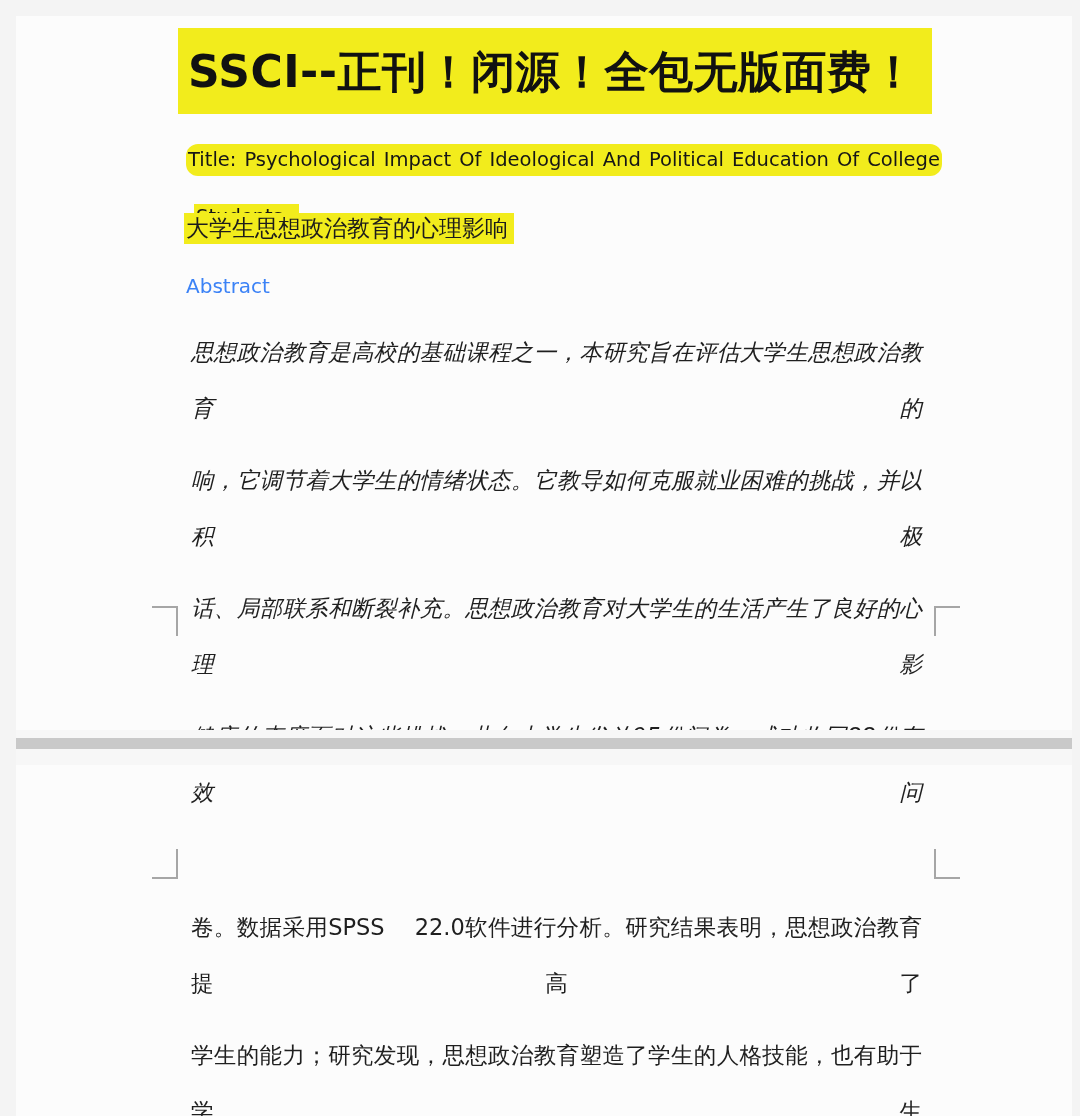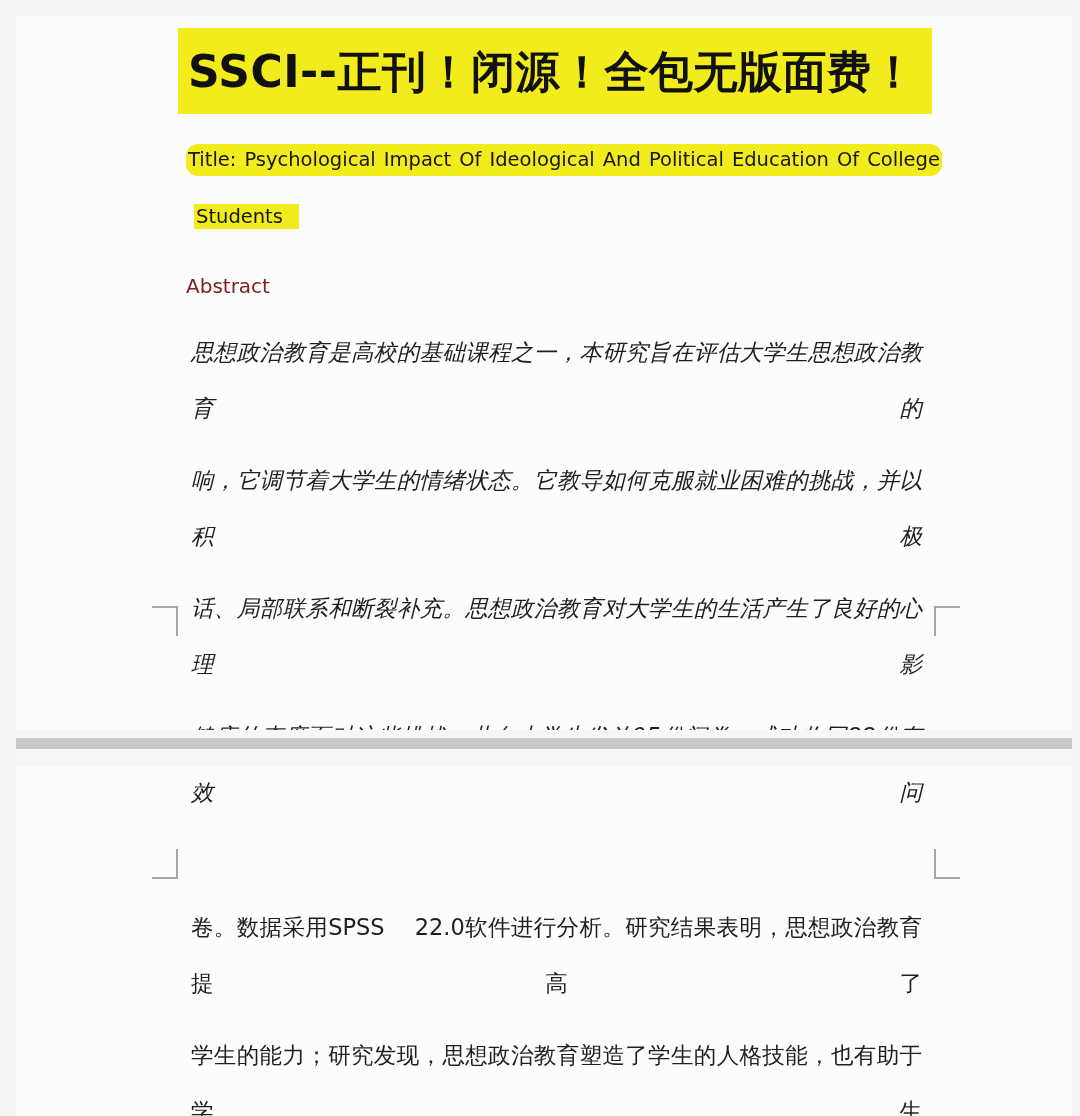--- a/index.html
+++ b/index.html
@@ -137,6 +137,9 @@
     </div>
   </div>
 
+  <div class="title-zh">
+    <span>大学生思想政治教育的心理影响</span>
+  </div>
 
   <div class="abstract-h">Abstract</div>
 

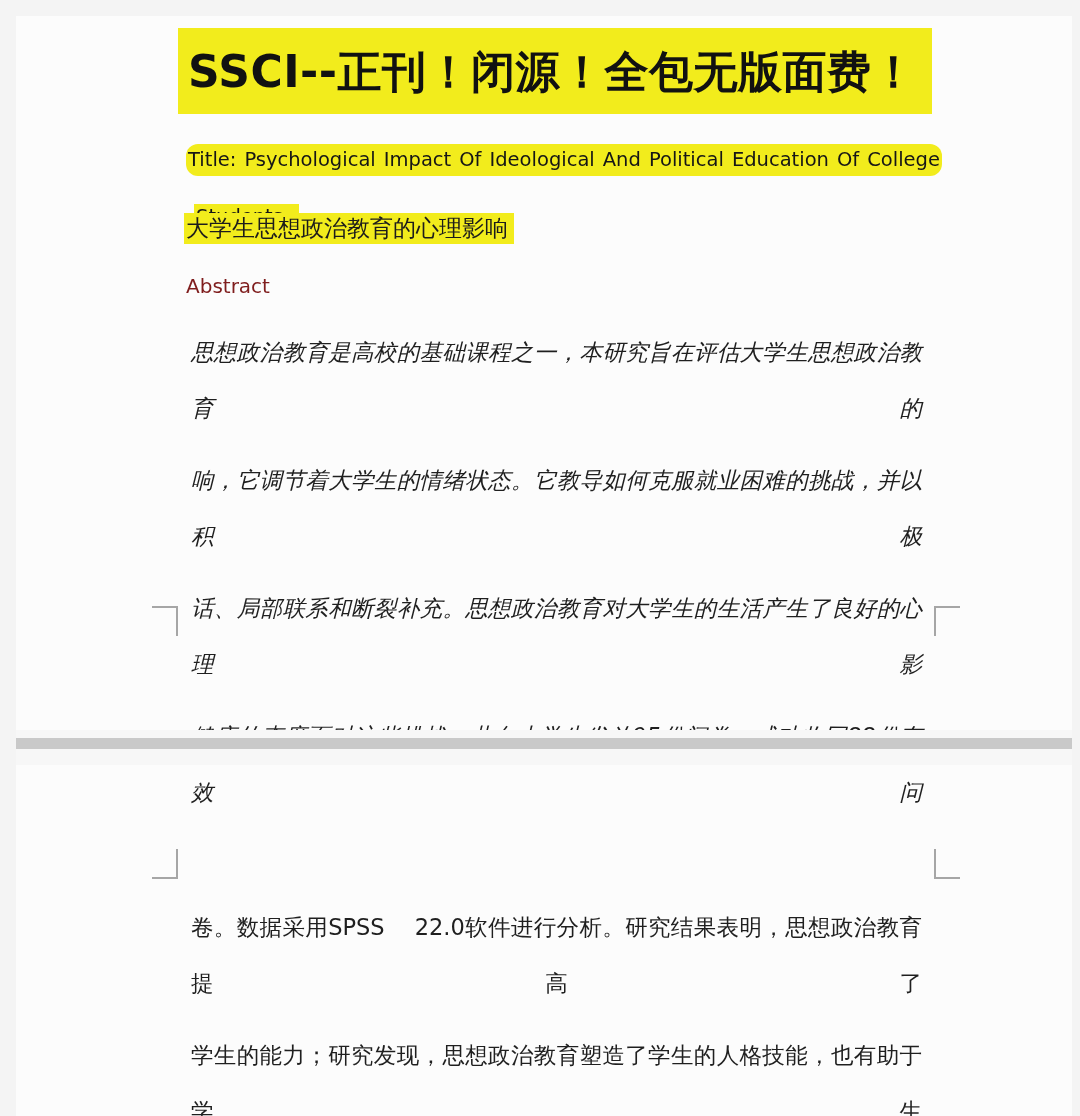--- a/index.html
+++ b/index.html
@@ -80,7 +80,7 @@
     left: 162px;
     top: 250px;
     font-size: 20px;
-    color: #7f1d1d;
+    color: #3b82f6;
   }
 
   

